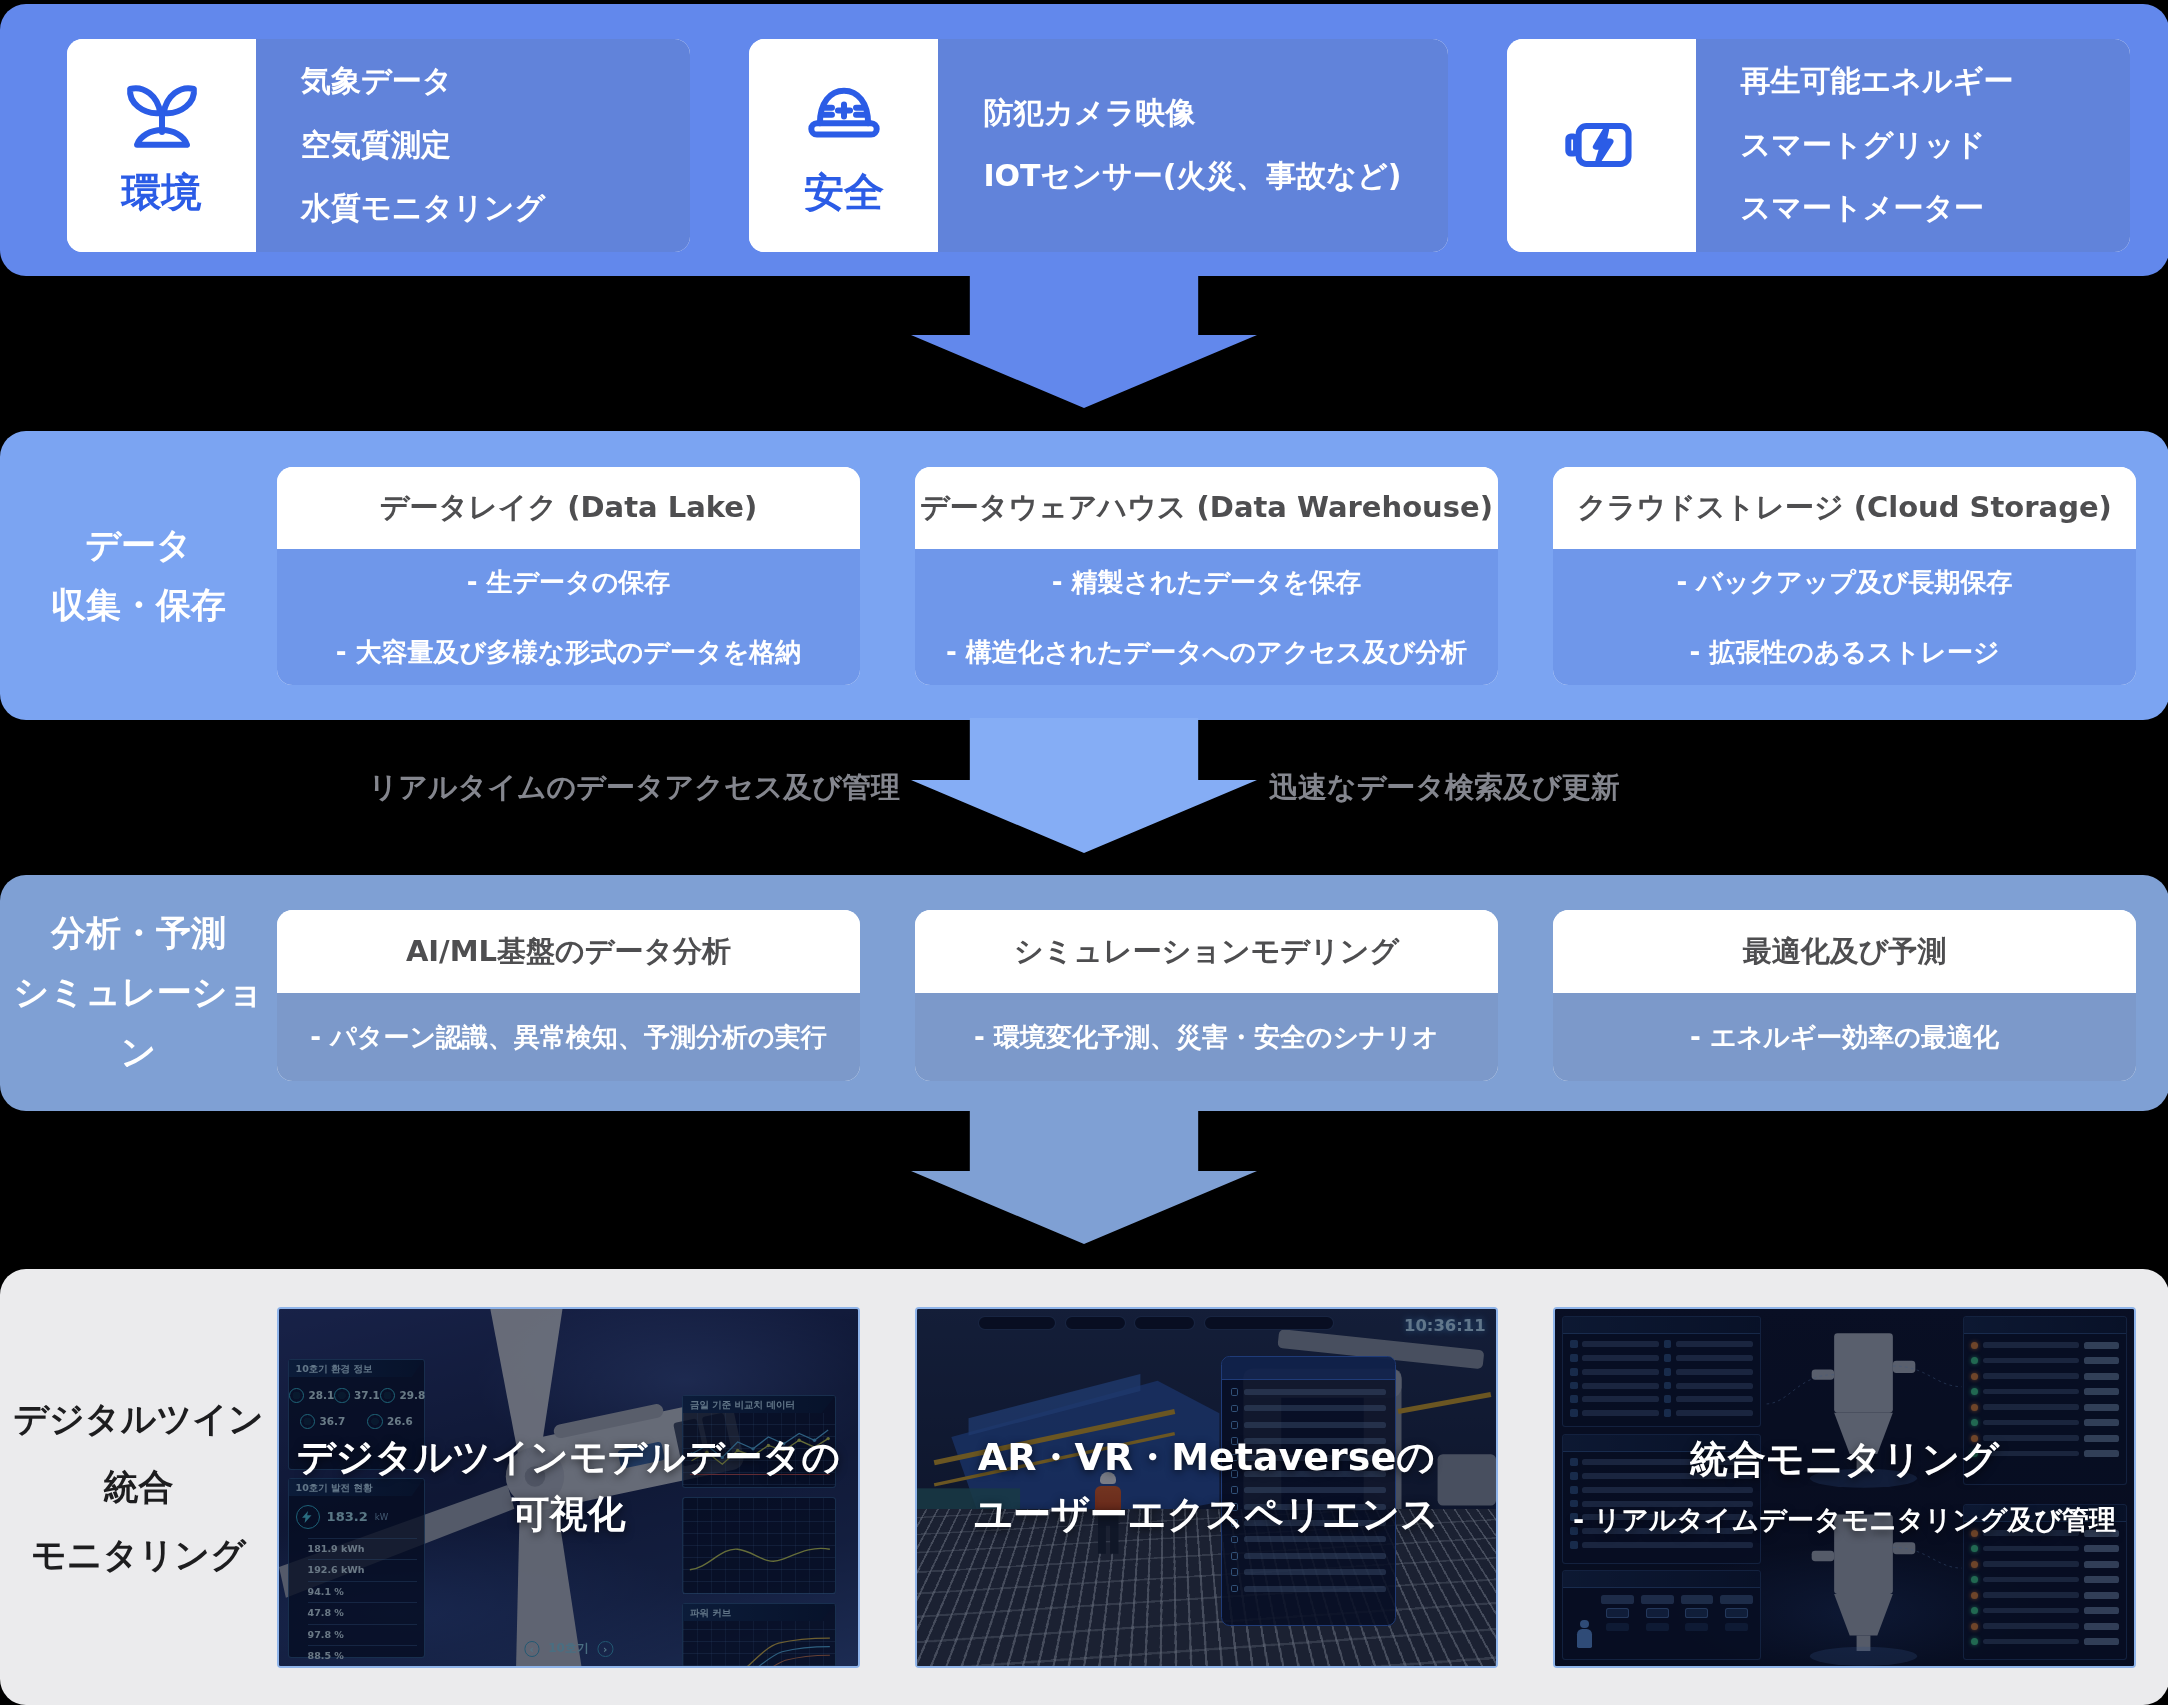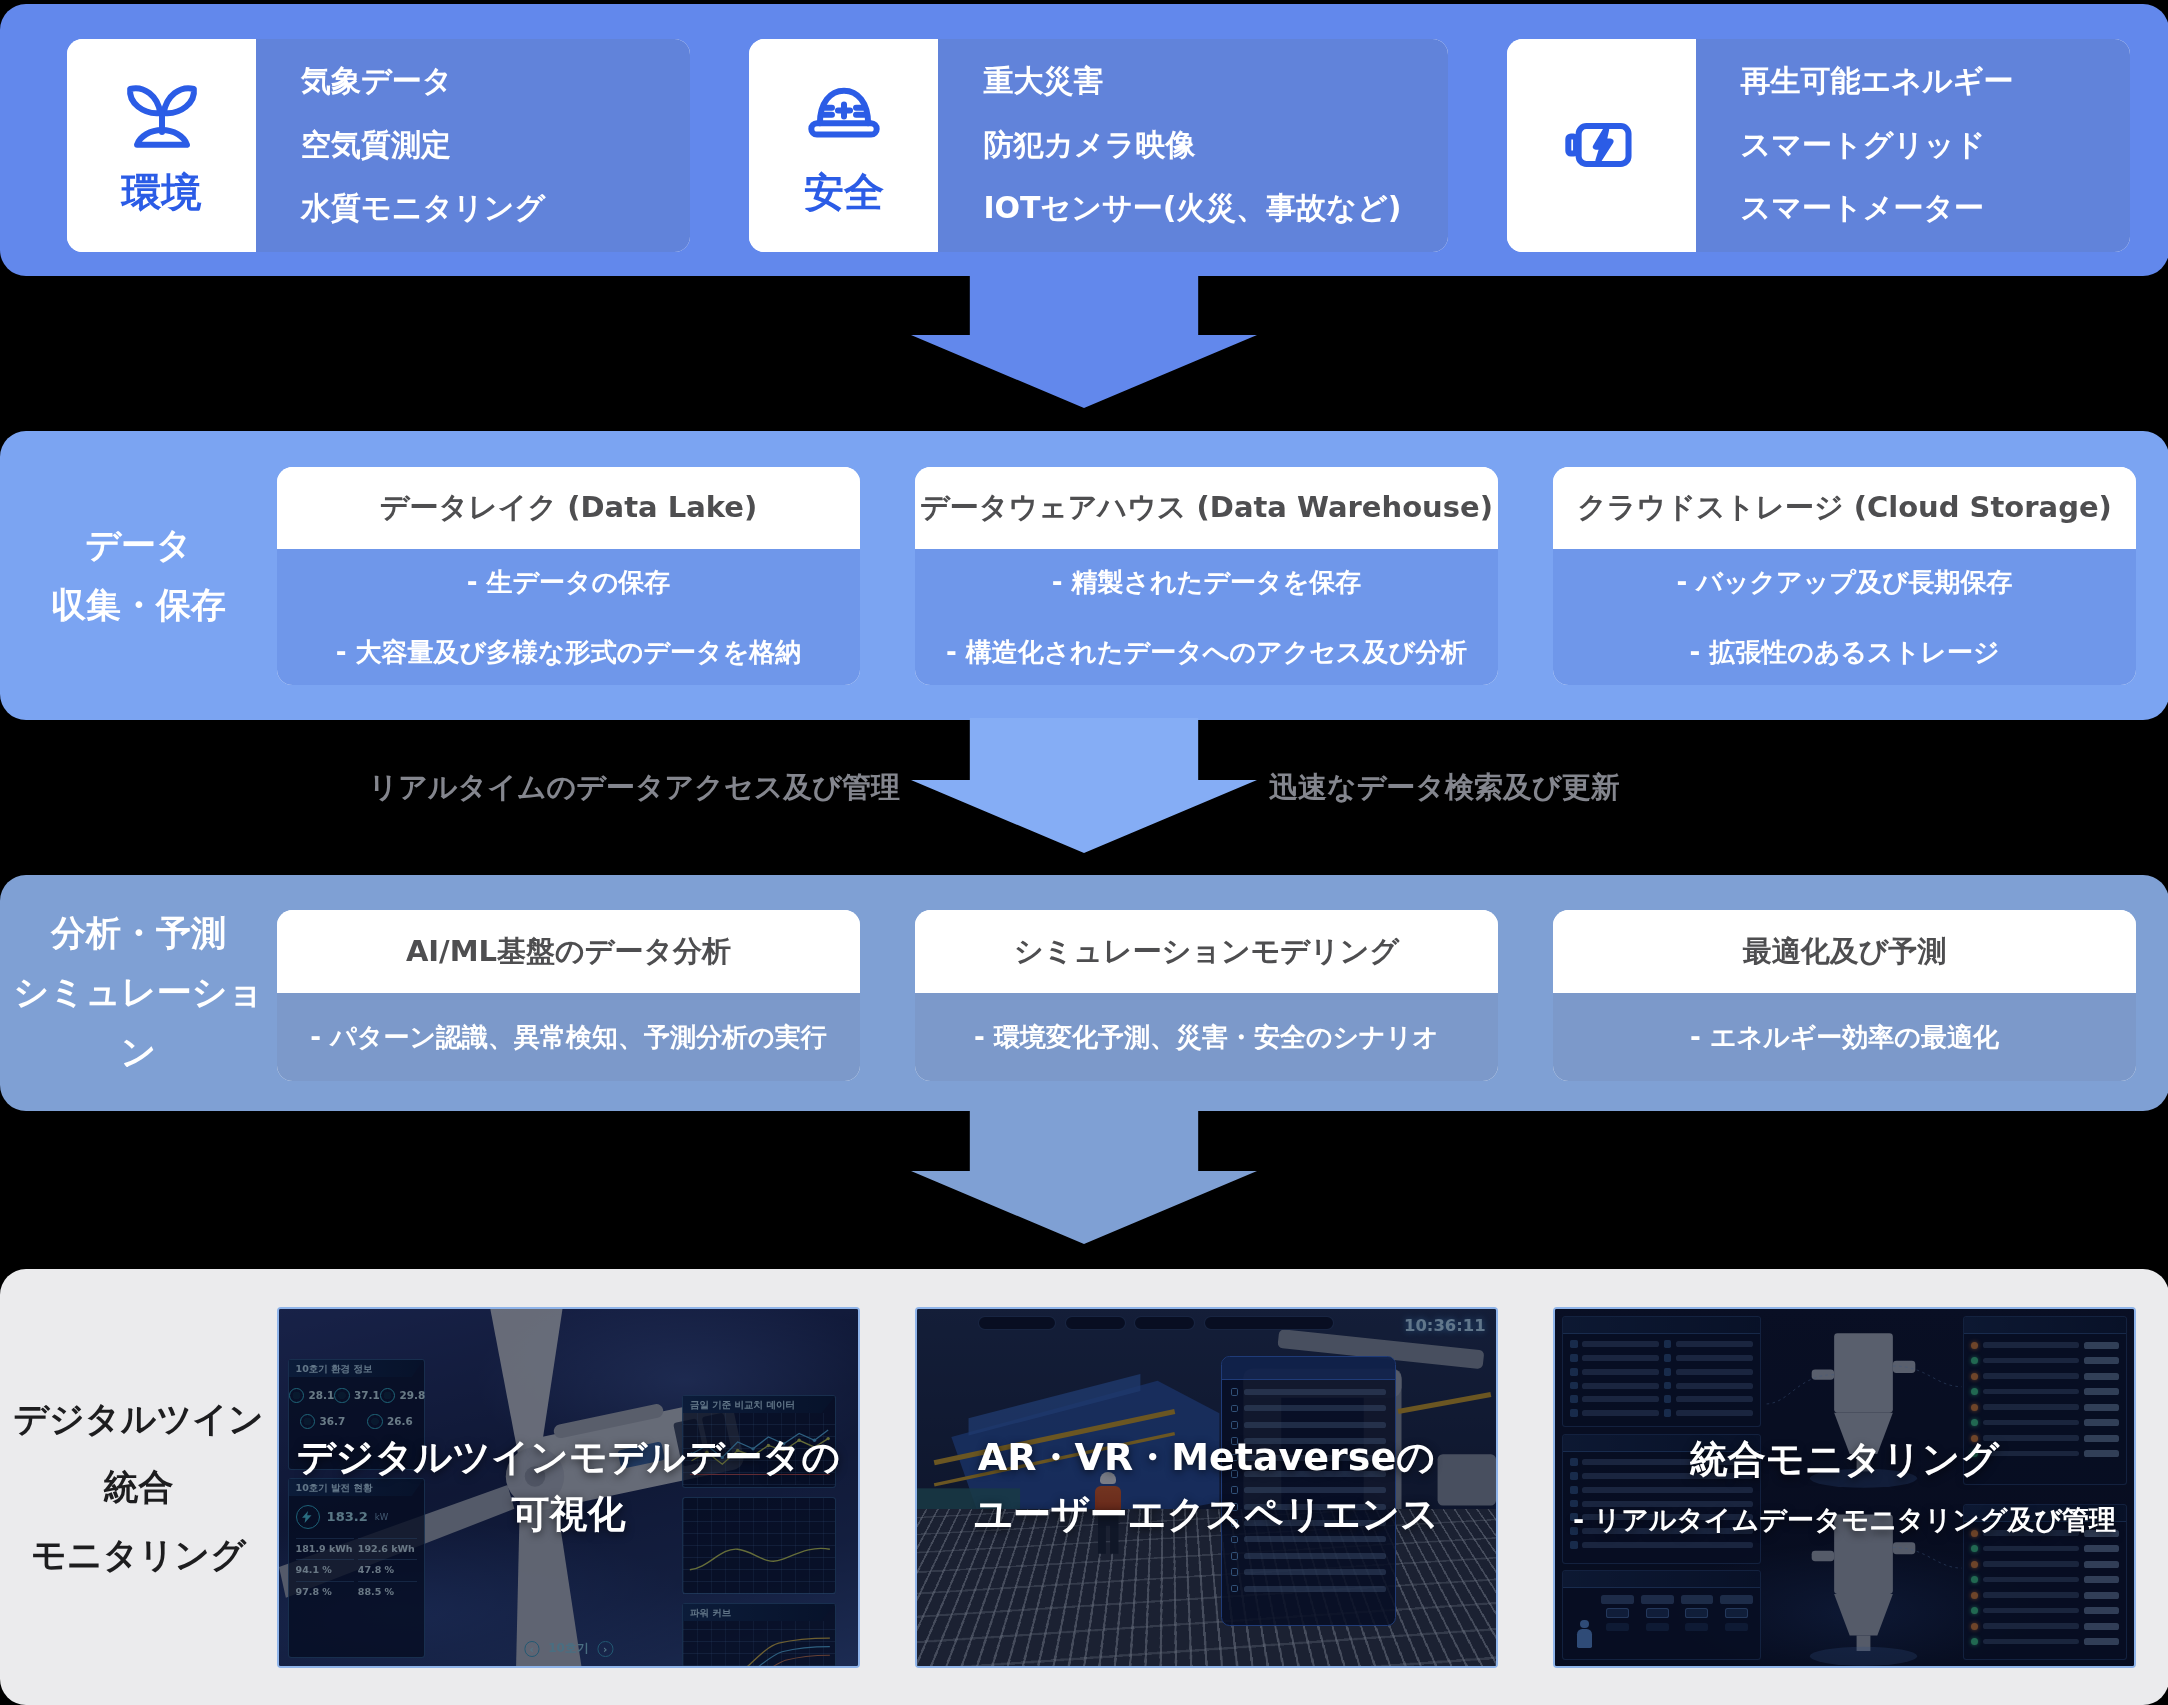--- a/index.html
+++ b/index.html
@@ -188,7 +188,6 @@
           <div class="src-label">安全</div>
         </div>
         <div class="src-right">
-          <div>重大災害</div>
           <div>防犯カメラ映像</div>
           <div>IOTセンサー(火災、事故など)</div>
         </div>

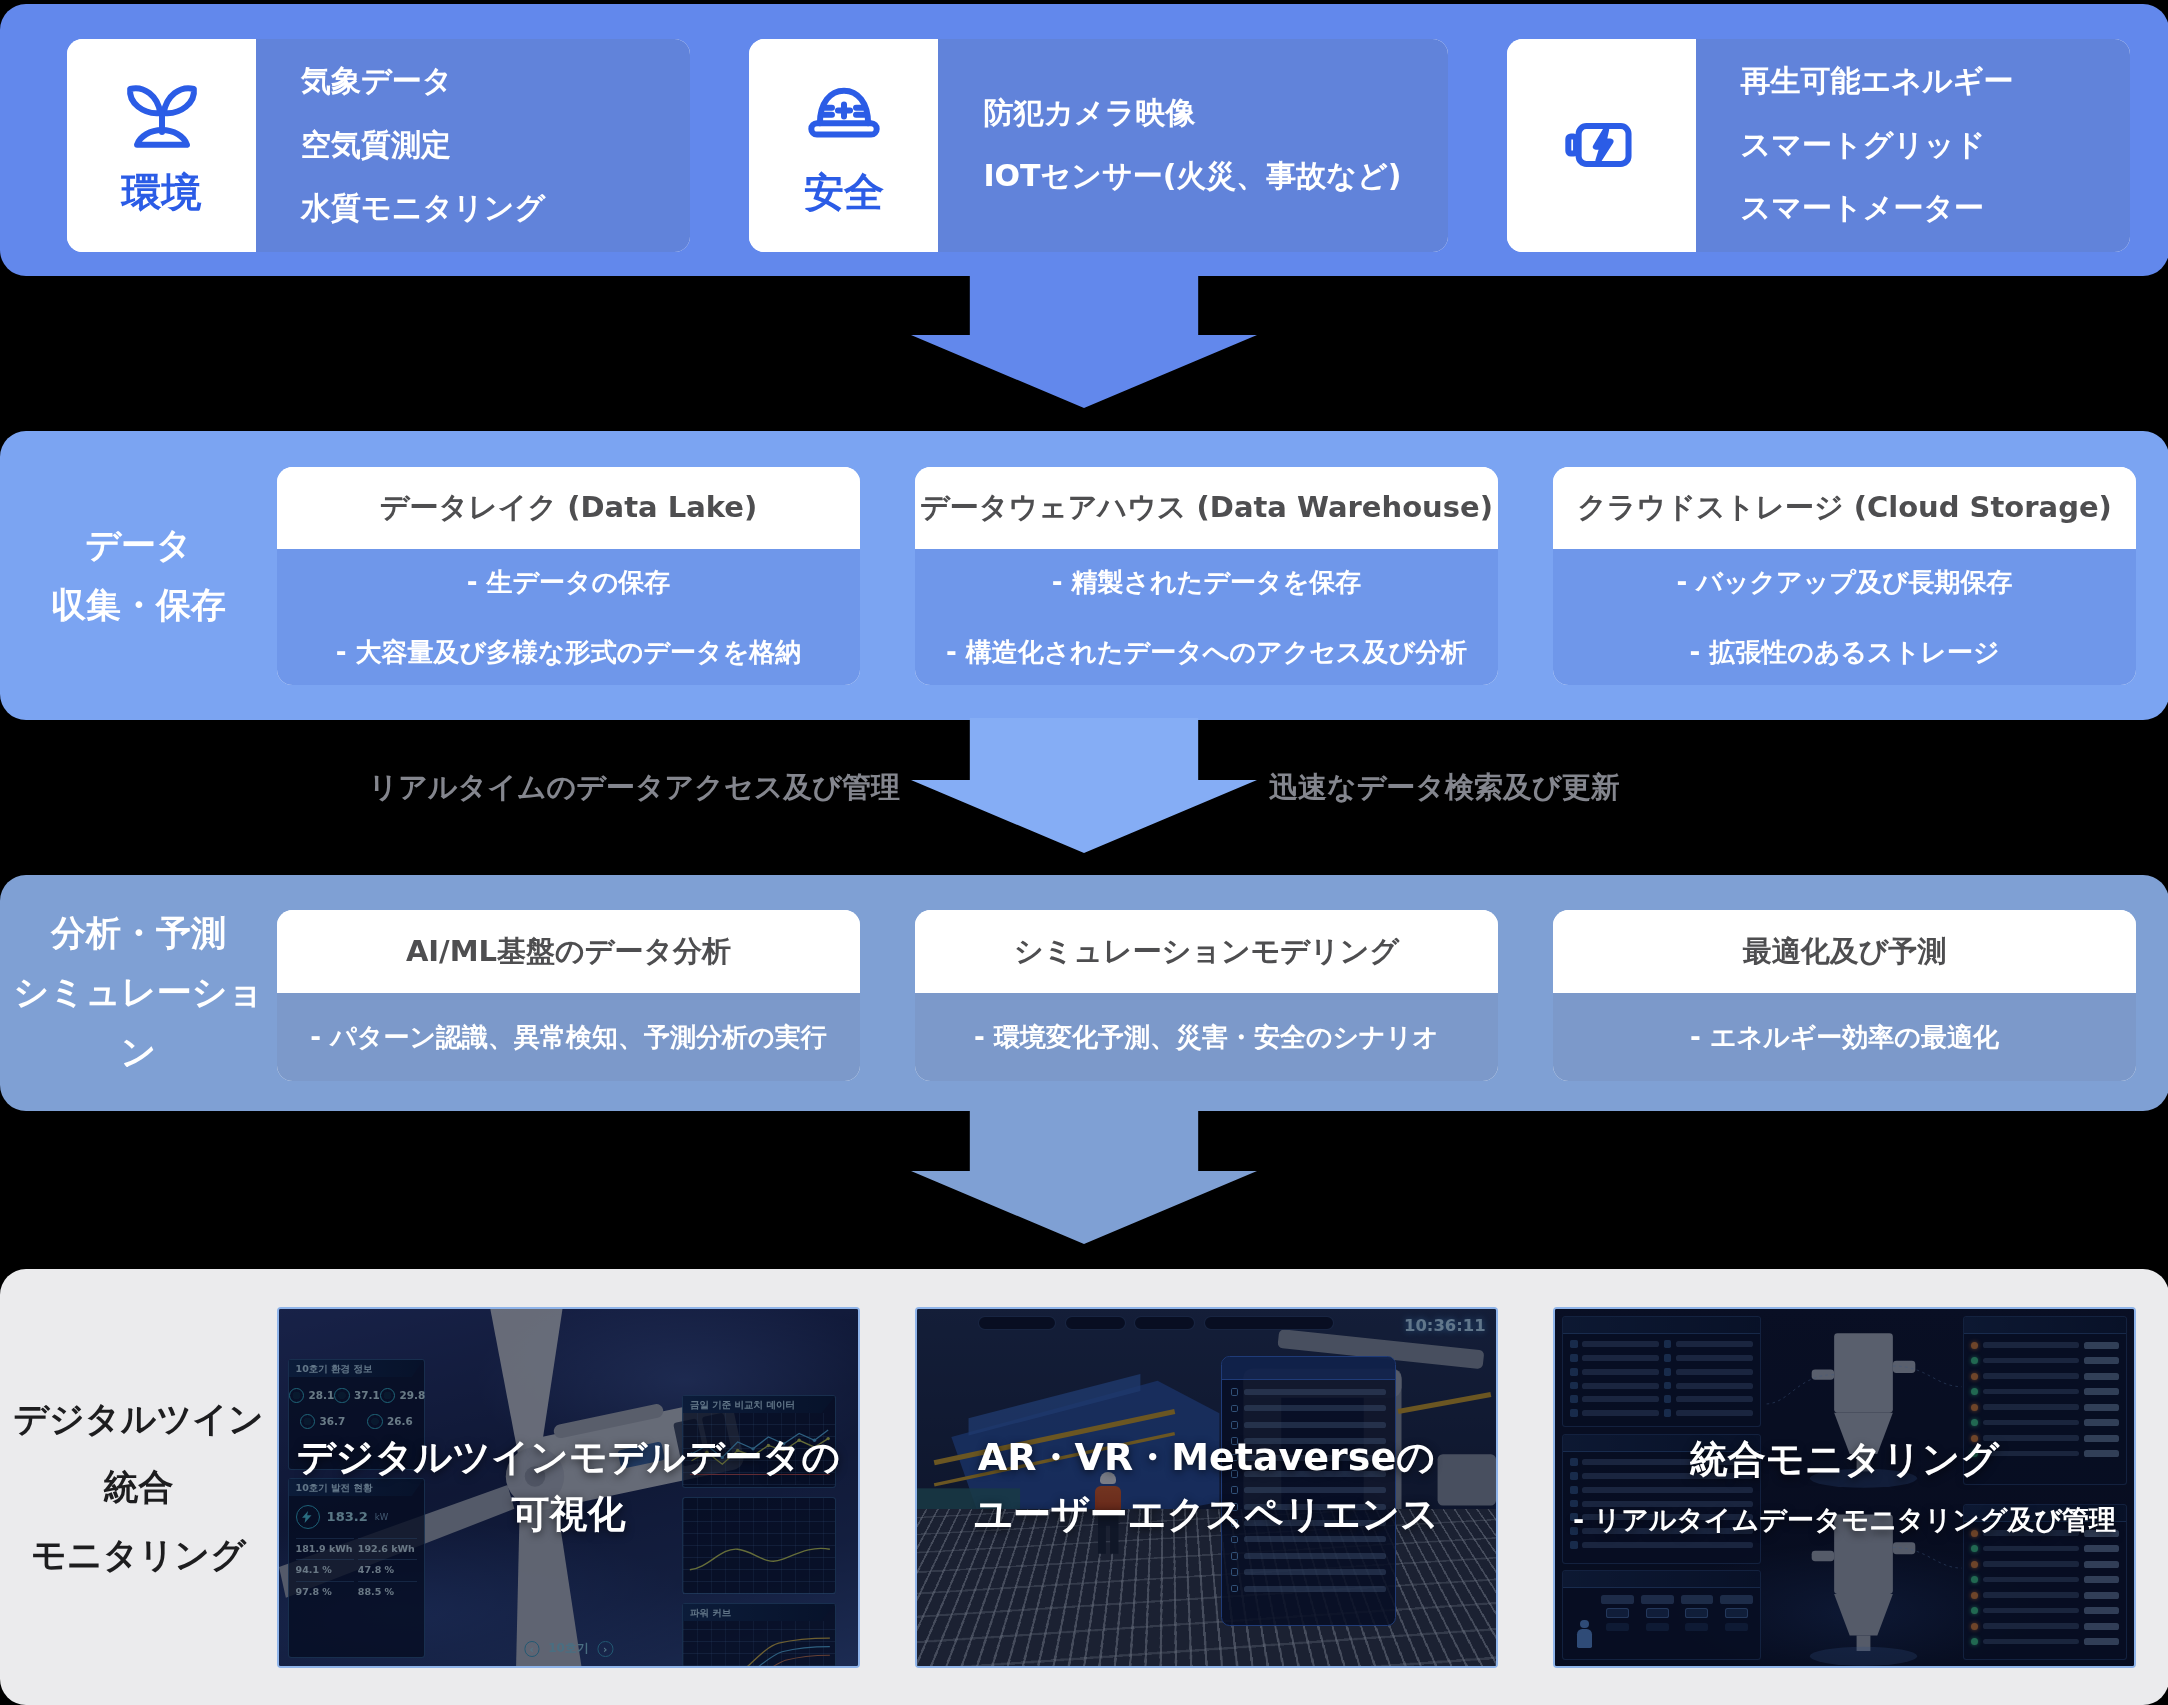--- a/index.html
+++ b/index.html
@@ -83,7 +83,7 @@
   .bolt-badge{width:24px;height:24px;border:1.7px solid #35b8d4;border-radius:50%;display:flex;align-items:center;justify-content:center;}
   .power-row b{font-size:13px;color:#aee6f2;}
   .power-row i{font-size:8.6px;color:#7fa8c9;font-style:normal;}
-  .stat-grid{display:grid;grid-template-columns:1fr 1fr;gap:5.2px 3.5px;padding:3.5px 7px;}
+  .stat-grid{display:grid;grid-template-columns:1fr;gap:5.2px 3.5px;padding:3.5px 7px;margin-left:12px;}
   .stat-grid span{font-size:9.5px;font-weight:700;color:#cfe8f2;border-top:0.9px solid rgba(90,150,210,.35);padding-top:4.3px;}
   .hud-chart{right:22px;margin-top:43px;}
   .hc1{top:43px;width:154px;height:93px;}

